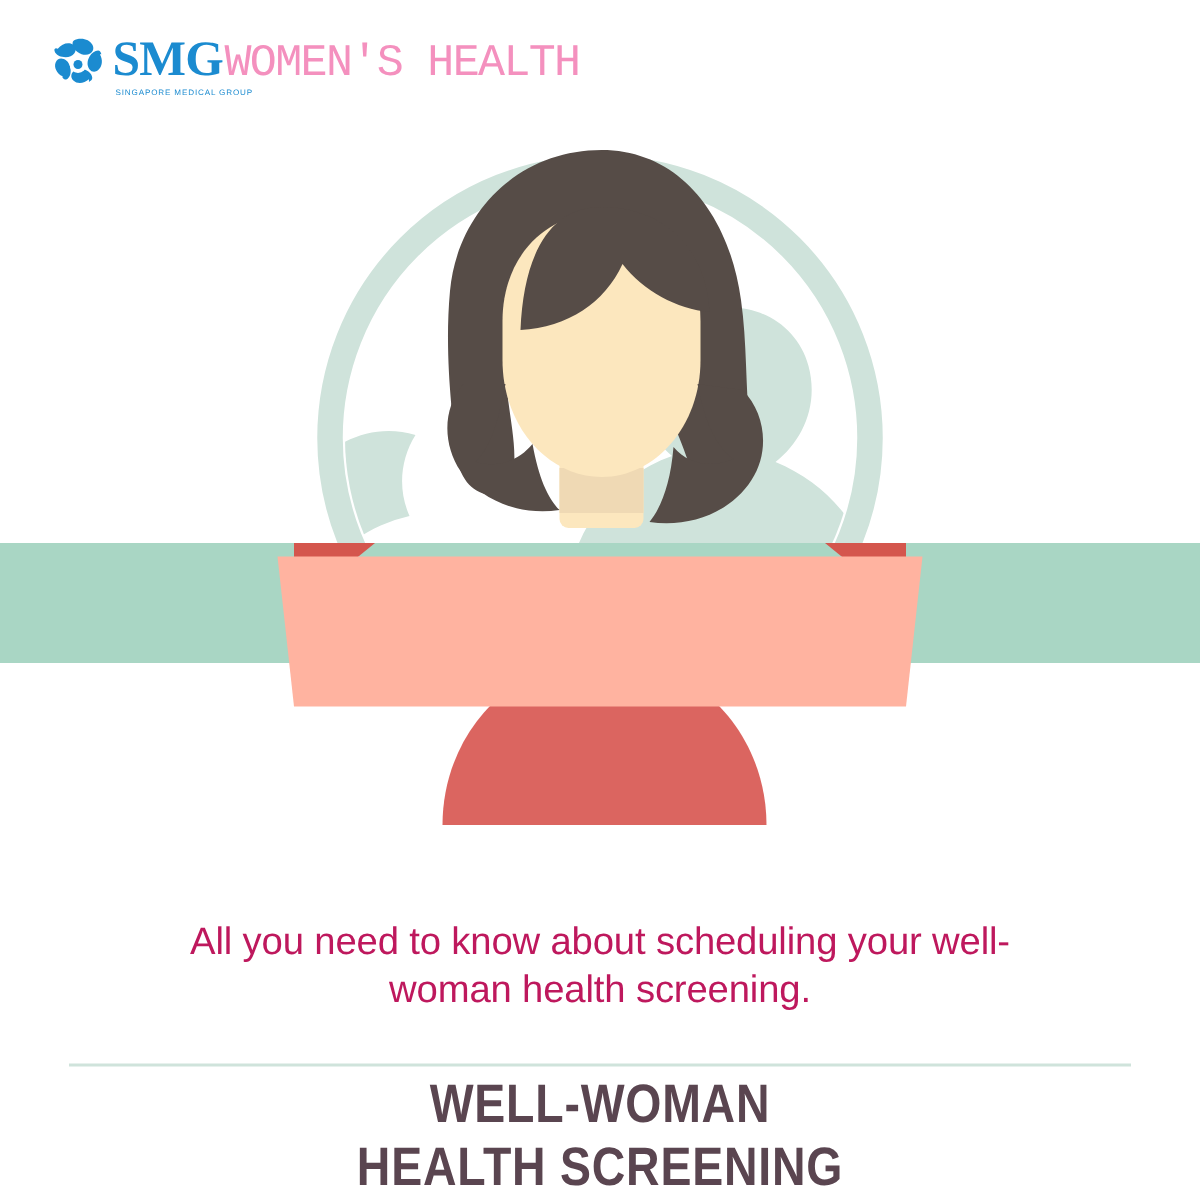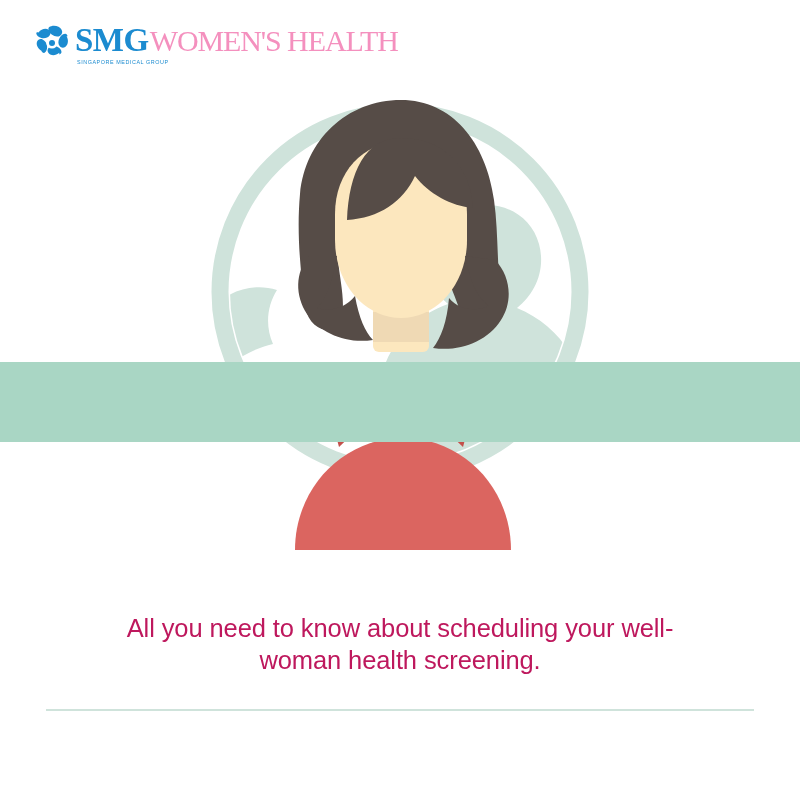--- a/index.html
+++ b/index.html
@@ -61,7 +61,7 @@
     transform-origin: left bottom;
   }
   .brand-wh {
-    font-family: Liberation Serif, serif;
+    font-family: Liberation Mono, monospace;
     font-weight: normal;
     font-size: 30px;
     letter-spacing: -1.1px;

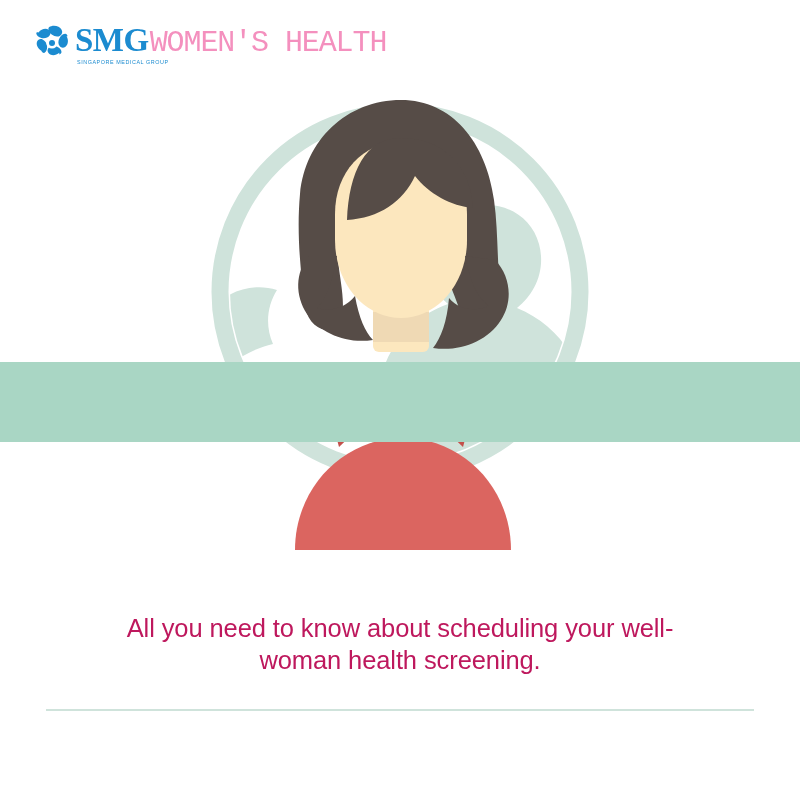--- a/index.html
+++ b/index.html
@@ -215,6 +215,20 @@
 
   <div class="green-band"></div>
 
+  <div class="ribbon">
+    <svg viewBox="0 0 800 140">
+
+      <polygon points="196,14 196,58 250,14" fill="#D4564D"></polygon>
+
+      <polygon points="604,14 604,58 550,14" fill="#D4564D"></polygon>
+
+      <polygon points="185,23 615,23 604,123 196,123" fill="#FFB3A0"></polygon>
+    </svg>
+    <div class="ribbon-text">
+      <span class="line">WELL-WOMAN</span>
+      <span class="line">HEALTH SCREENING</span>
+    </div>
+  </div>
 
   <div class="caption">All you need to know about scheduling your well-woman health screening.</div>
 

